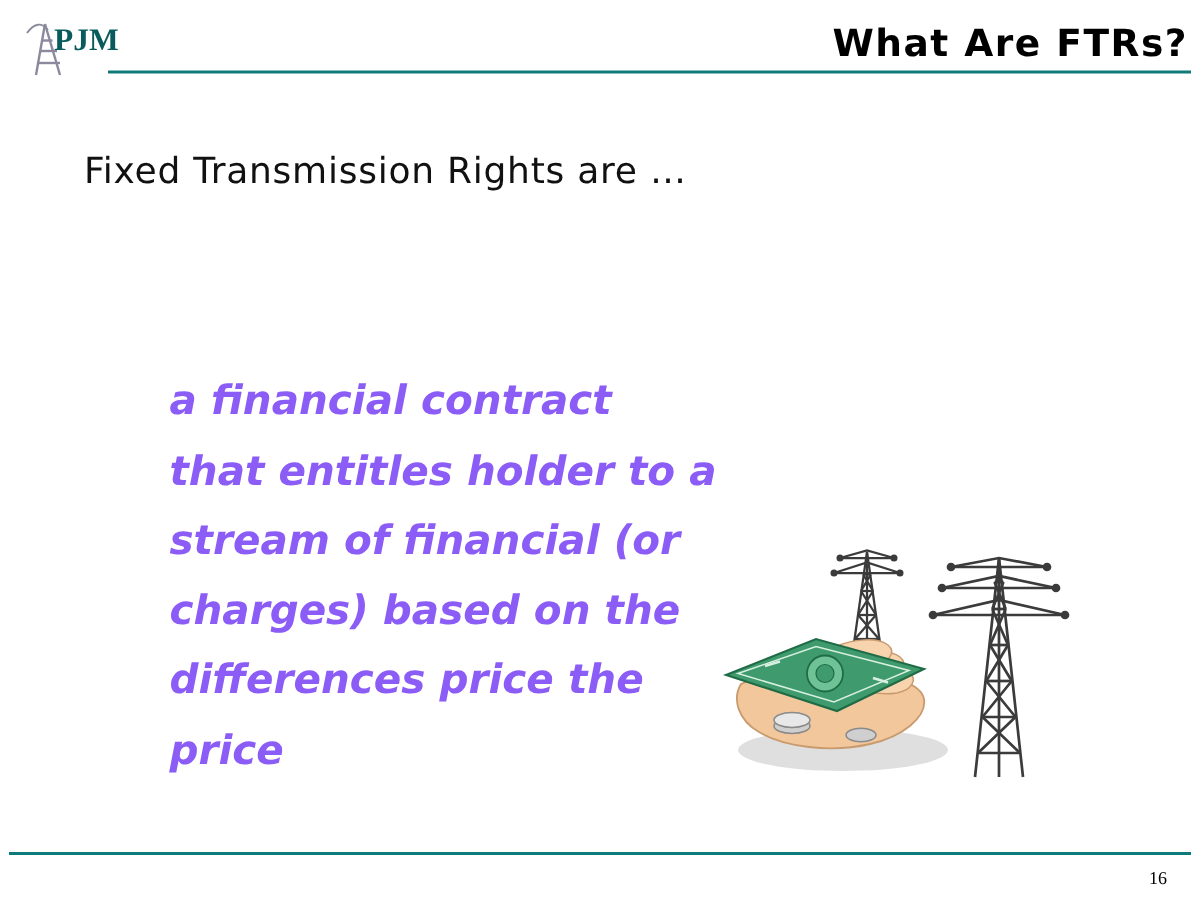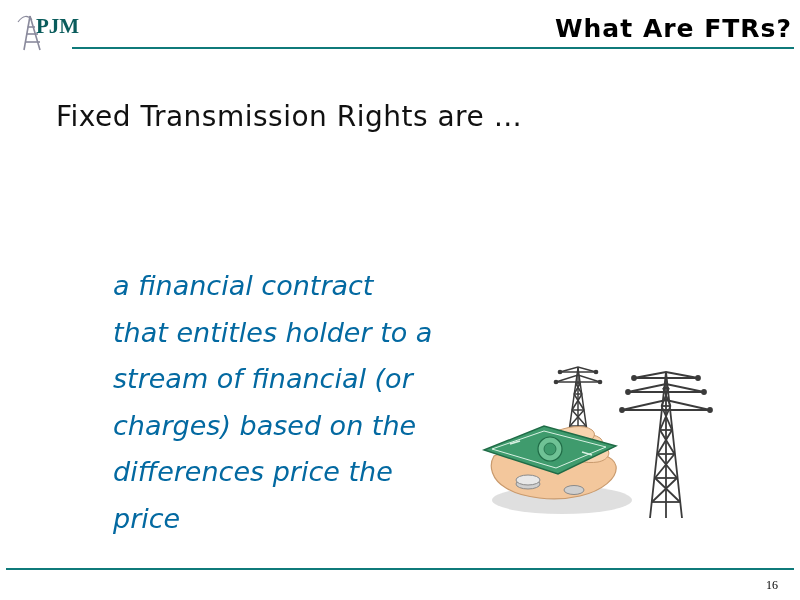--- a/index.html
+++ b/index.html
@@ -66,7 +66,7 @@
     left: 56px;
     top: 100px;
     font-family: "DejaVu Sans", sans-serif;
-    font-size: 28px;
+    font-size: 24px;
     color: #111111;
     letter-spacing: 0.5px;
     white-space: nowrap;

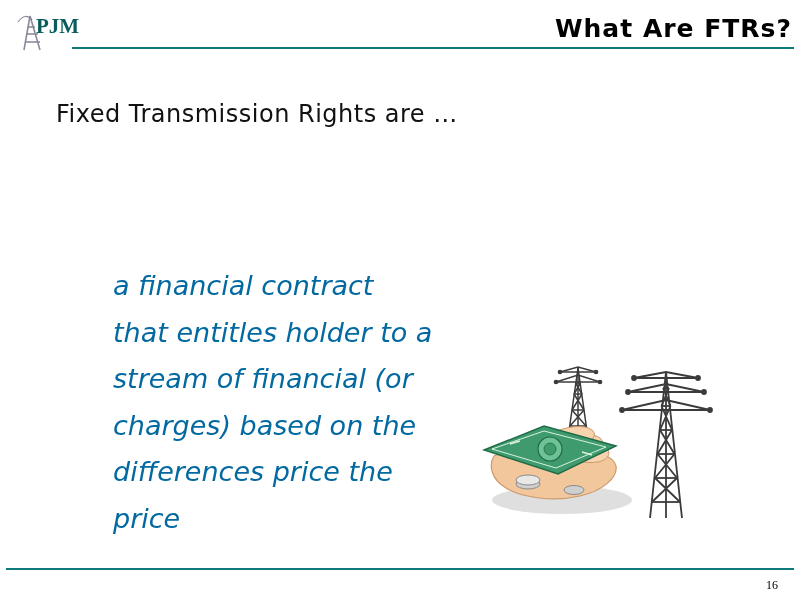--- a/index.html
+++ b/index.html
@@ -76,13 +76,13 @@
   .body-text {
     position: absolute;
     left: 113px;
-    top: 263px;
+    top: 245px;
     width: 430px;
     font-family: "DejaVu Sans", sans-serif;
     font-size: 27px;
     font-style: italic;
-    font-weight: normal;
-    color: #0369a1;
+    font-weight: bold;
+    color: #8b5cf6;
     line-height: 46.5px;
   }
   .body-text div {

